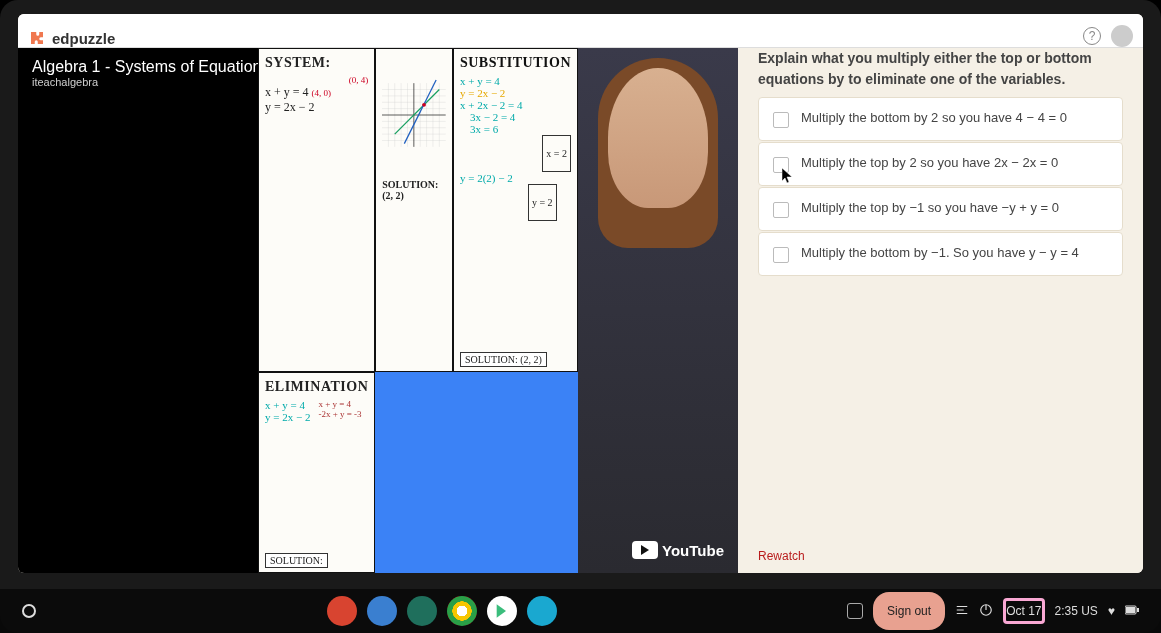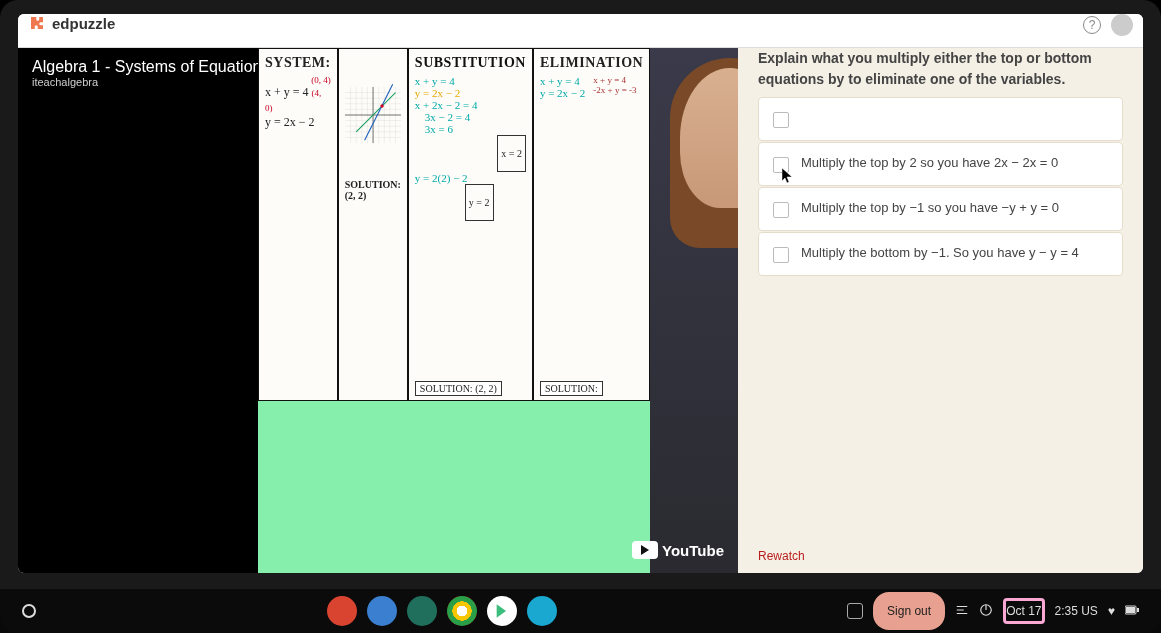--- a/index.html
+++ b/index.html
@@ -6,7 +6,7 @@
   body{width:1161px;height:633px;font-family:Arial,Helvetica,sans-serif;background:#000;overflow:hidden;position:relative}
   .bezel{position:absolute;inset:0;background:#1a1a1a;border-radius:18px;padding:14px 18px 60px 18px}
   .screen{background:#f5f0e6;width:100%;height:100%;border-radius:6px;overflow:hidden;position:relative;display:flex;flex-direction:column}
-  .topbar{height:34px;background:#fff;border-bottom:1px solid #ddd;display:flex;align-items:flex-start;padding:0 10px;justify-content:space-between}
+  .topbar{height:34px;background:#fff;border-bottom:1px solid #ddd;display:flex;align-items:flex-end;padding:0 10px;justify-content:space-between}
   .brand{display:flex;align-items:center;gap:6px;font-weight:600;font-size:15px;color:#333}
   .brand .puzzle{width:18px;height:18px;display:inline-block}
   .top-right{display:flex;align-items:center;gap:10px}

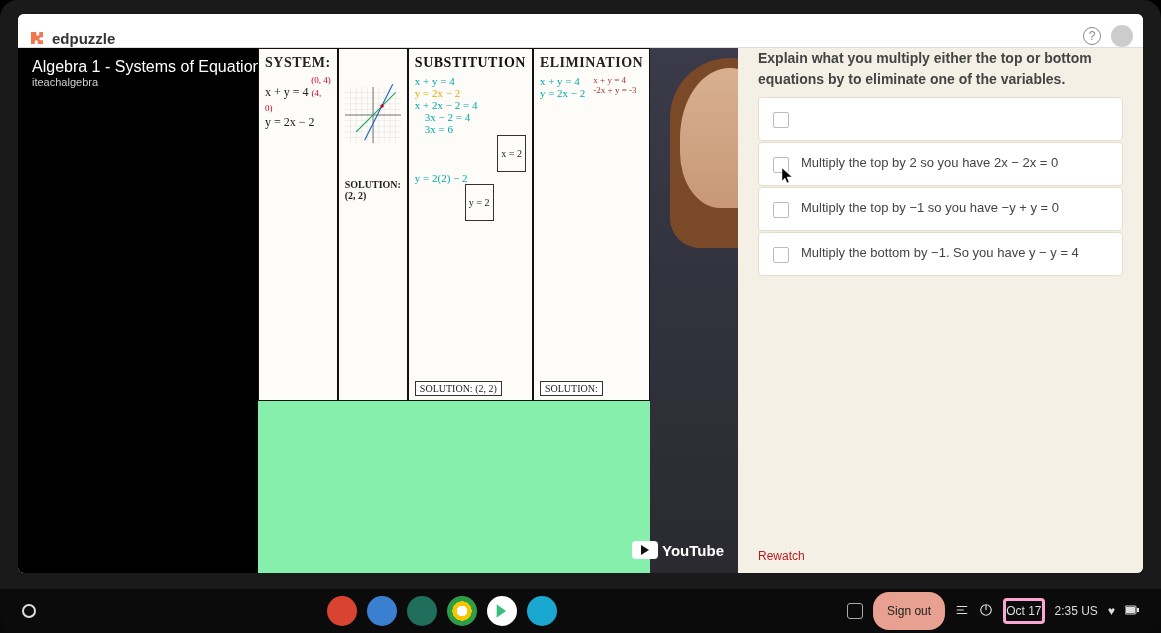--- a/index.html
+++ b/index.html
@@ -18,7 +18,7 @@
   .vp-title{font-size:16px;font-weight:400}
   .vp-sub{font-size:11px;opacity:.8}
   .video-body{position:absolute;top:0;left:240px;right:0;bottom:0;display:flex}
-  .whiteboard{flex:1;background:#86efac;color:#222;display:grid;grid-template-columns:1fr 1fr 1fr 1fr;grid-template-rows:auto auto;font-family:'Comic Sans MS',cursive;font-size:11px}
+  .whiteboard{flex:1;background:#3b82f6;color:#222;display:grid;grid-template-columns:1fr 1fr 1fr;grid-template-rows:auto auto;font-family:'Comic Sans MS',cursive;font-size:11px}
   .wb-cell{border:1px solid #111;padding:6px;position:relative;background:#fdfcf8}
   .wb-title{font-weight:700;font-size:14px;letter-spacing:.5px;margin-bottom:4px}
   .wb-sys .eq{font-size:12px}

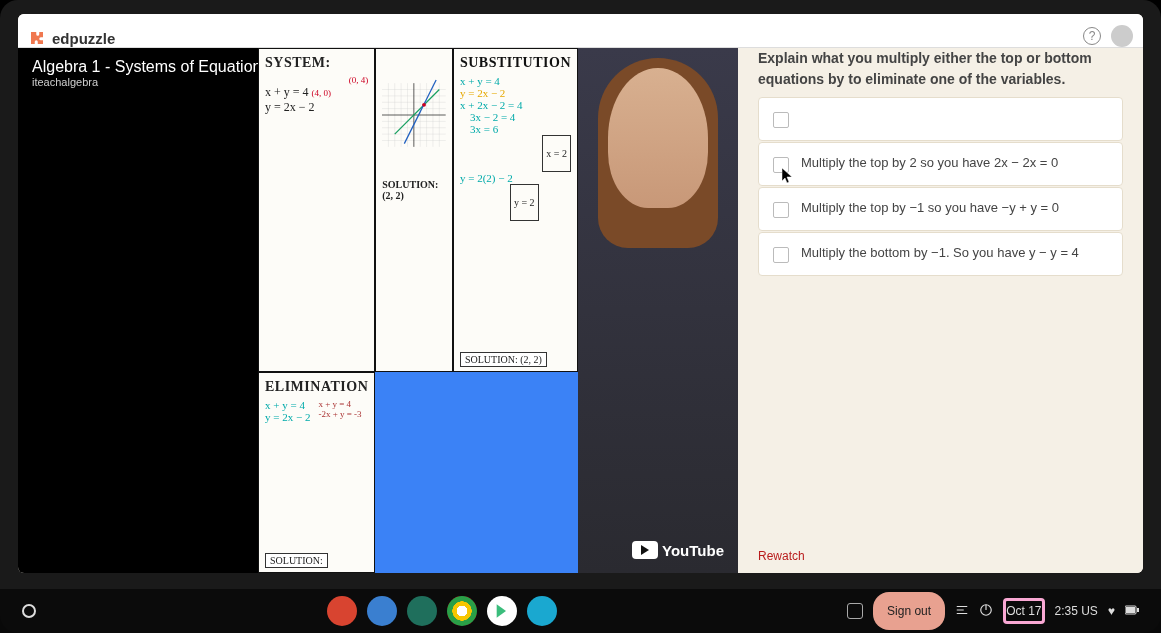--- a/index.html
+++ b/index.html
@@ -164,6 +164,7 @@
 
         <div class="opt">
           <span class="chk"></span>
+          <span>Multiply the bottom by 2 so you have 4 − 4 = 0</span>
         </div>
         <div class="opt">
           <span class="chk"></span>

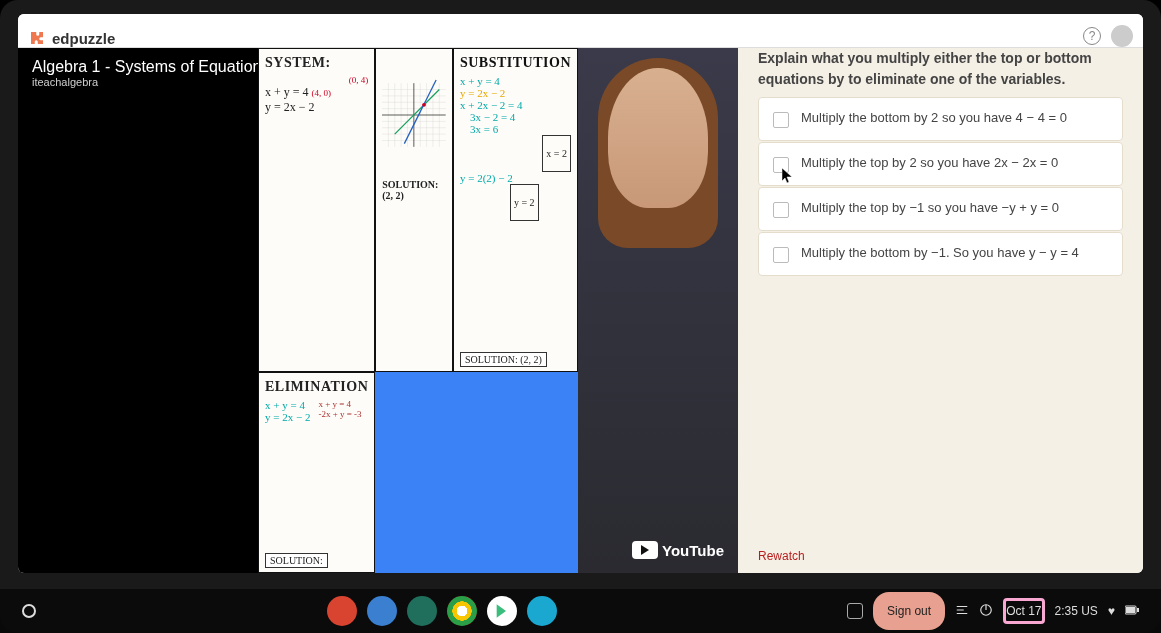--- a/index.html
+++ b/index.html
@@ -128,7 +128,7 @@
               <div style="color:#0aa;padding-left:10px">3x     = 6</div>
               <div style="text-align:right"><span class="bx">x = 2</span></div>
               <div style="color:#0aa">y = 2(2) − 2</div>
-              <span class="bx" style="margin-left:50px">y = 2</span>
+              <span class="bx" style="margin-left:68px">y = 2</span>
               <div class="wb-sol"><span>SOLUTION:</span> <span>(2, 2)</span></div>
             </div>
             <div class="wb-cell elim">

